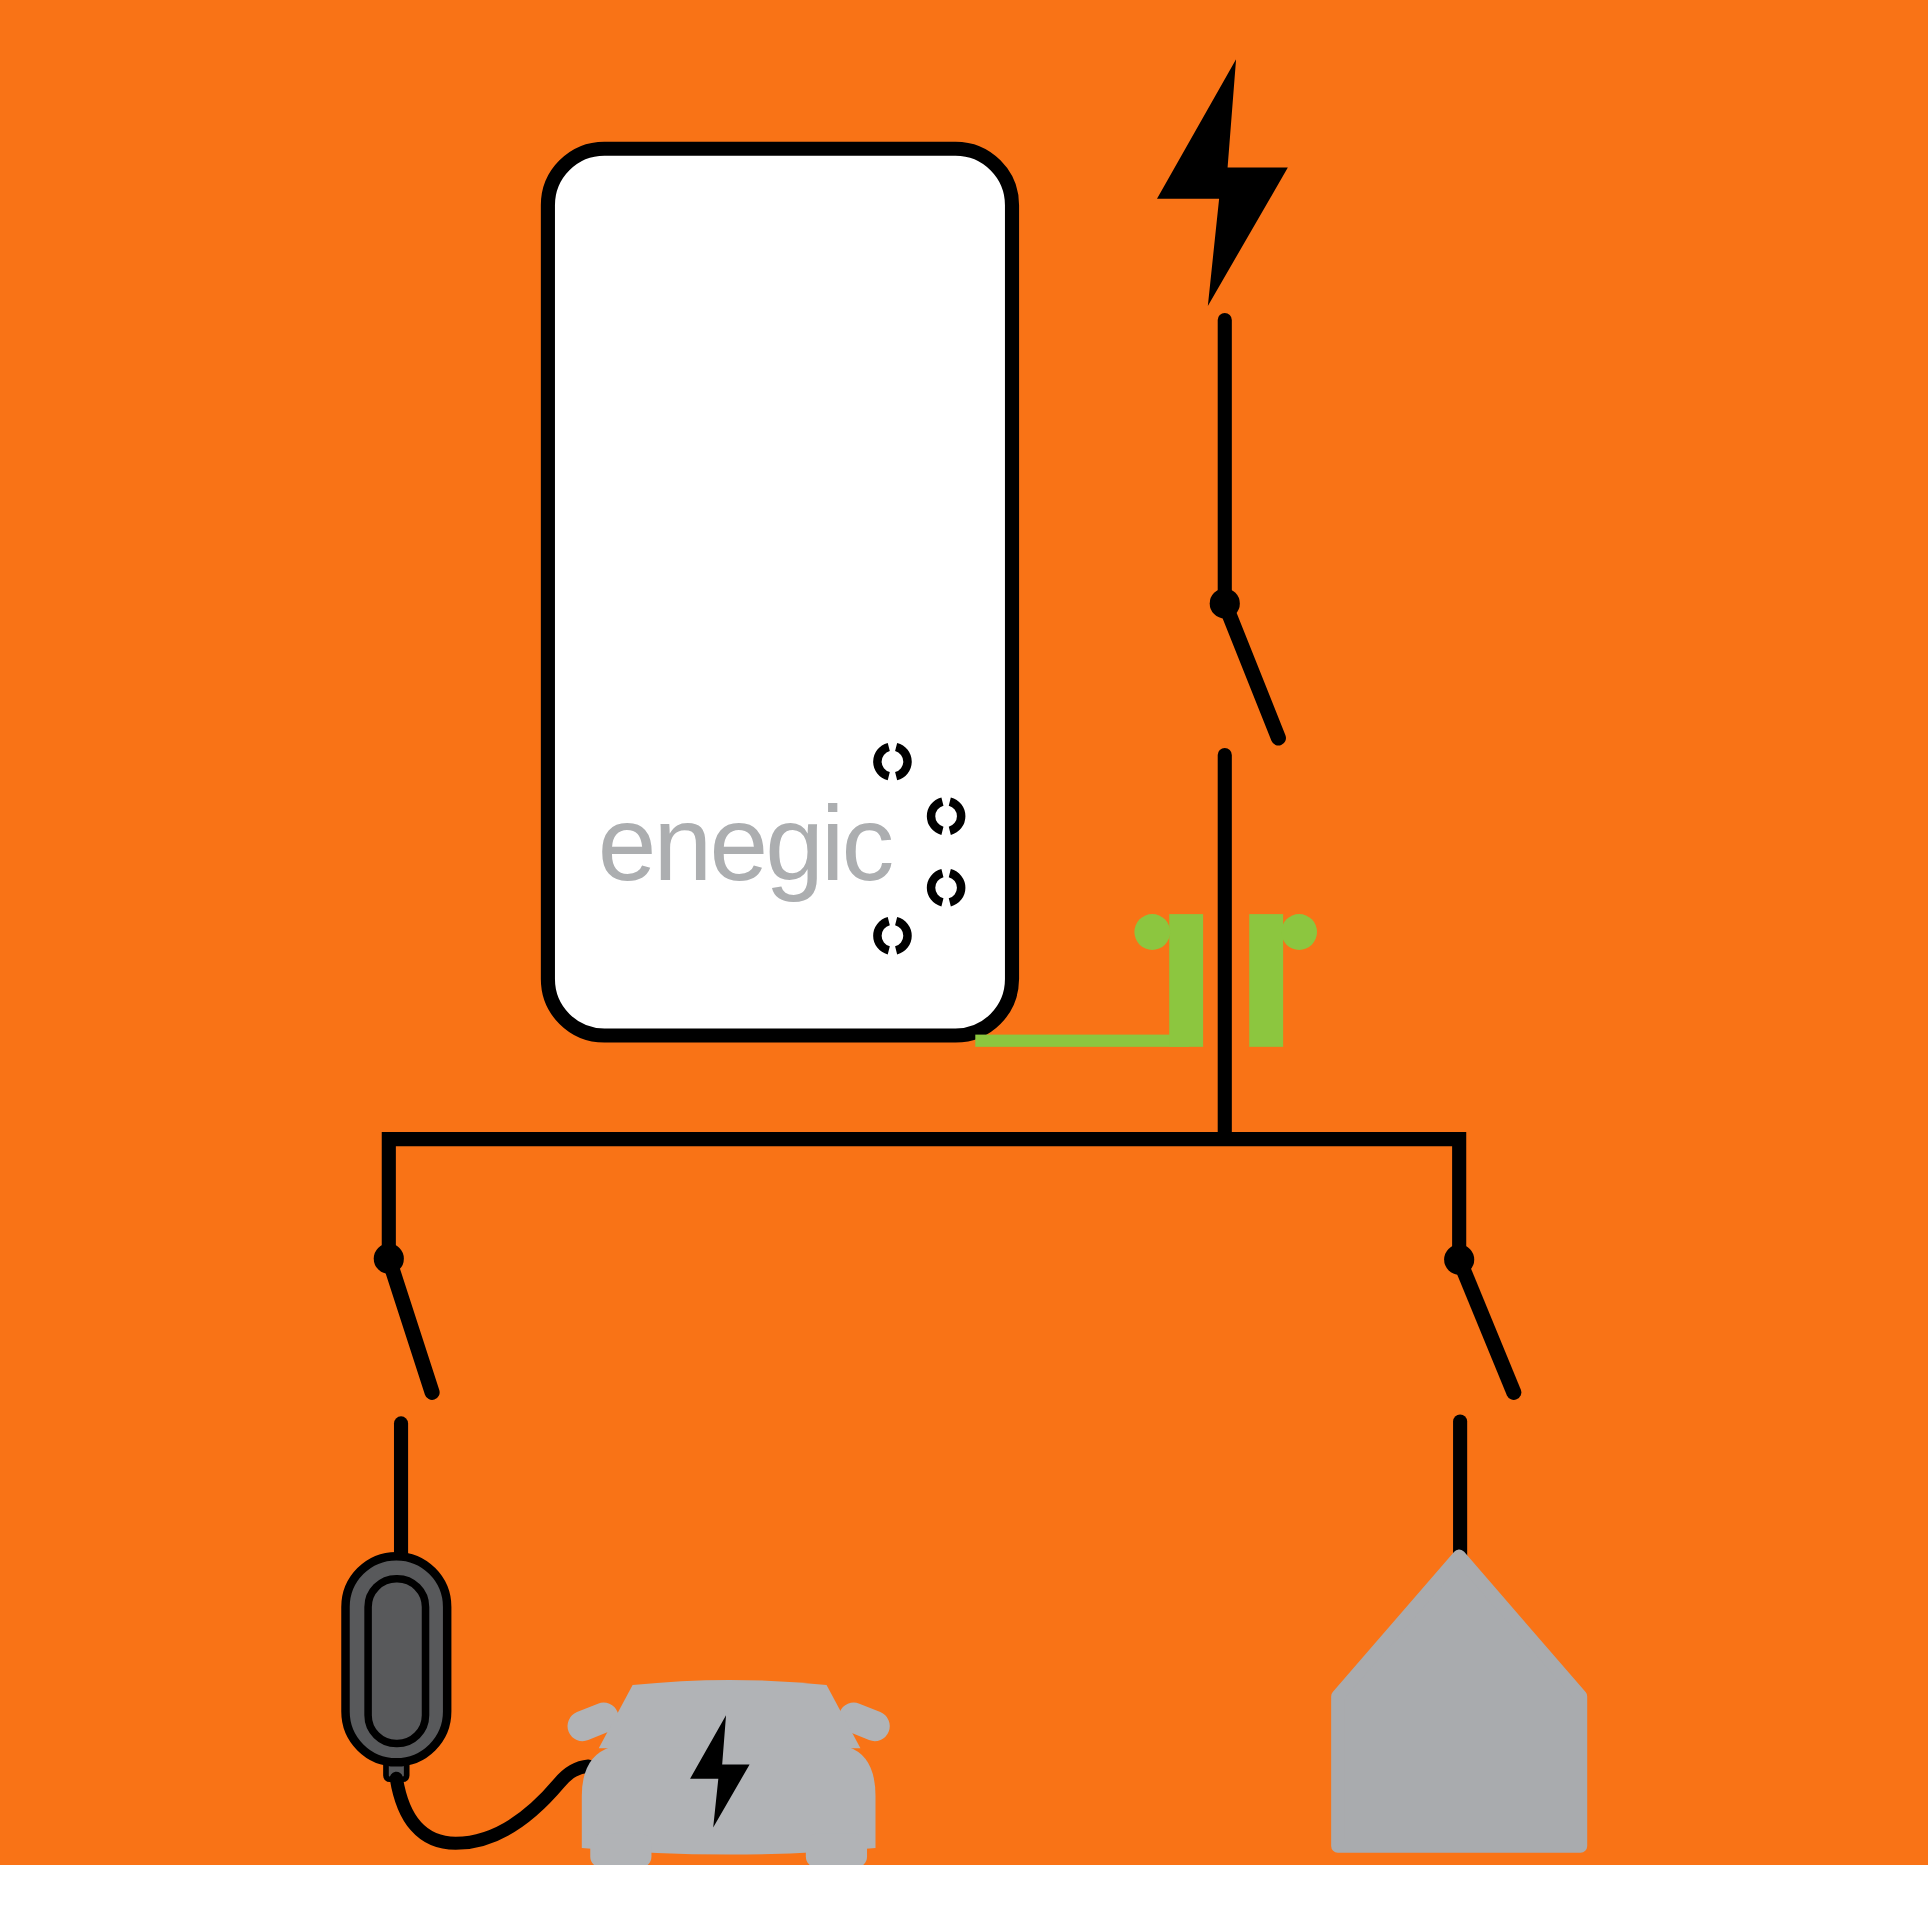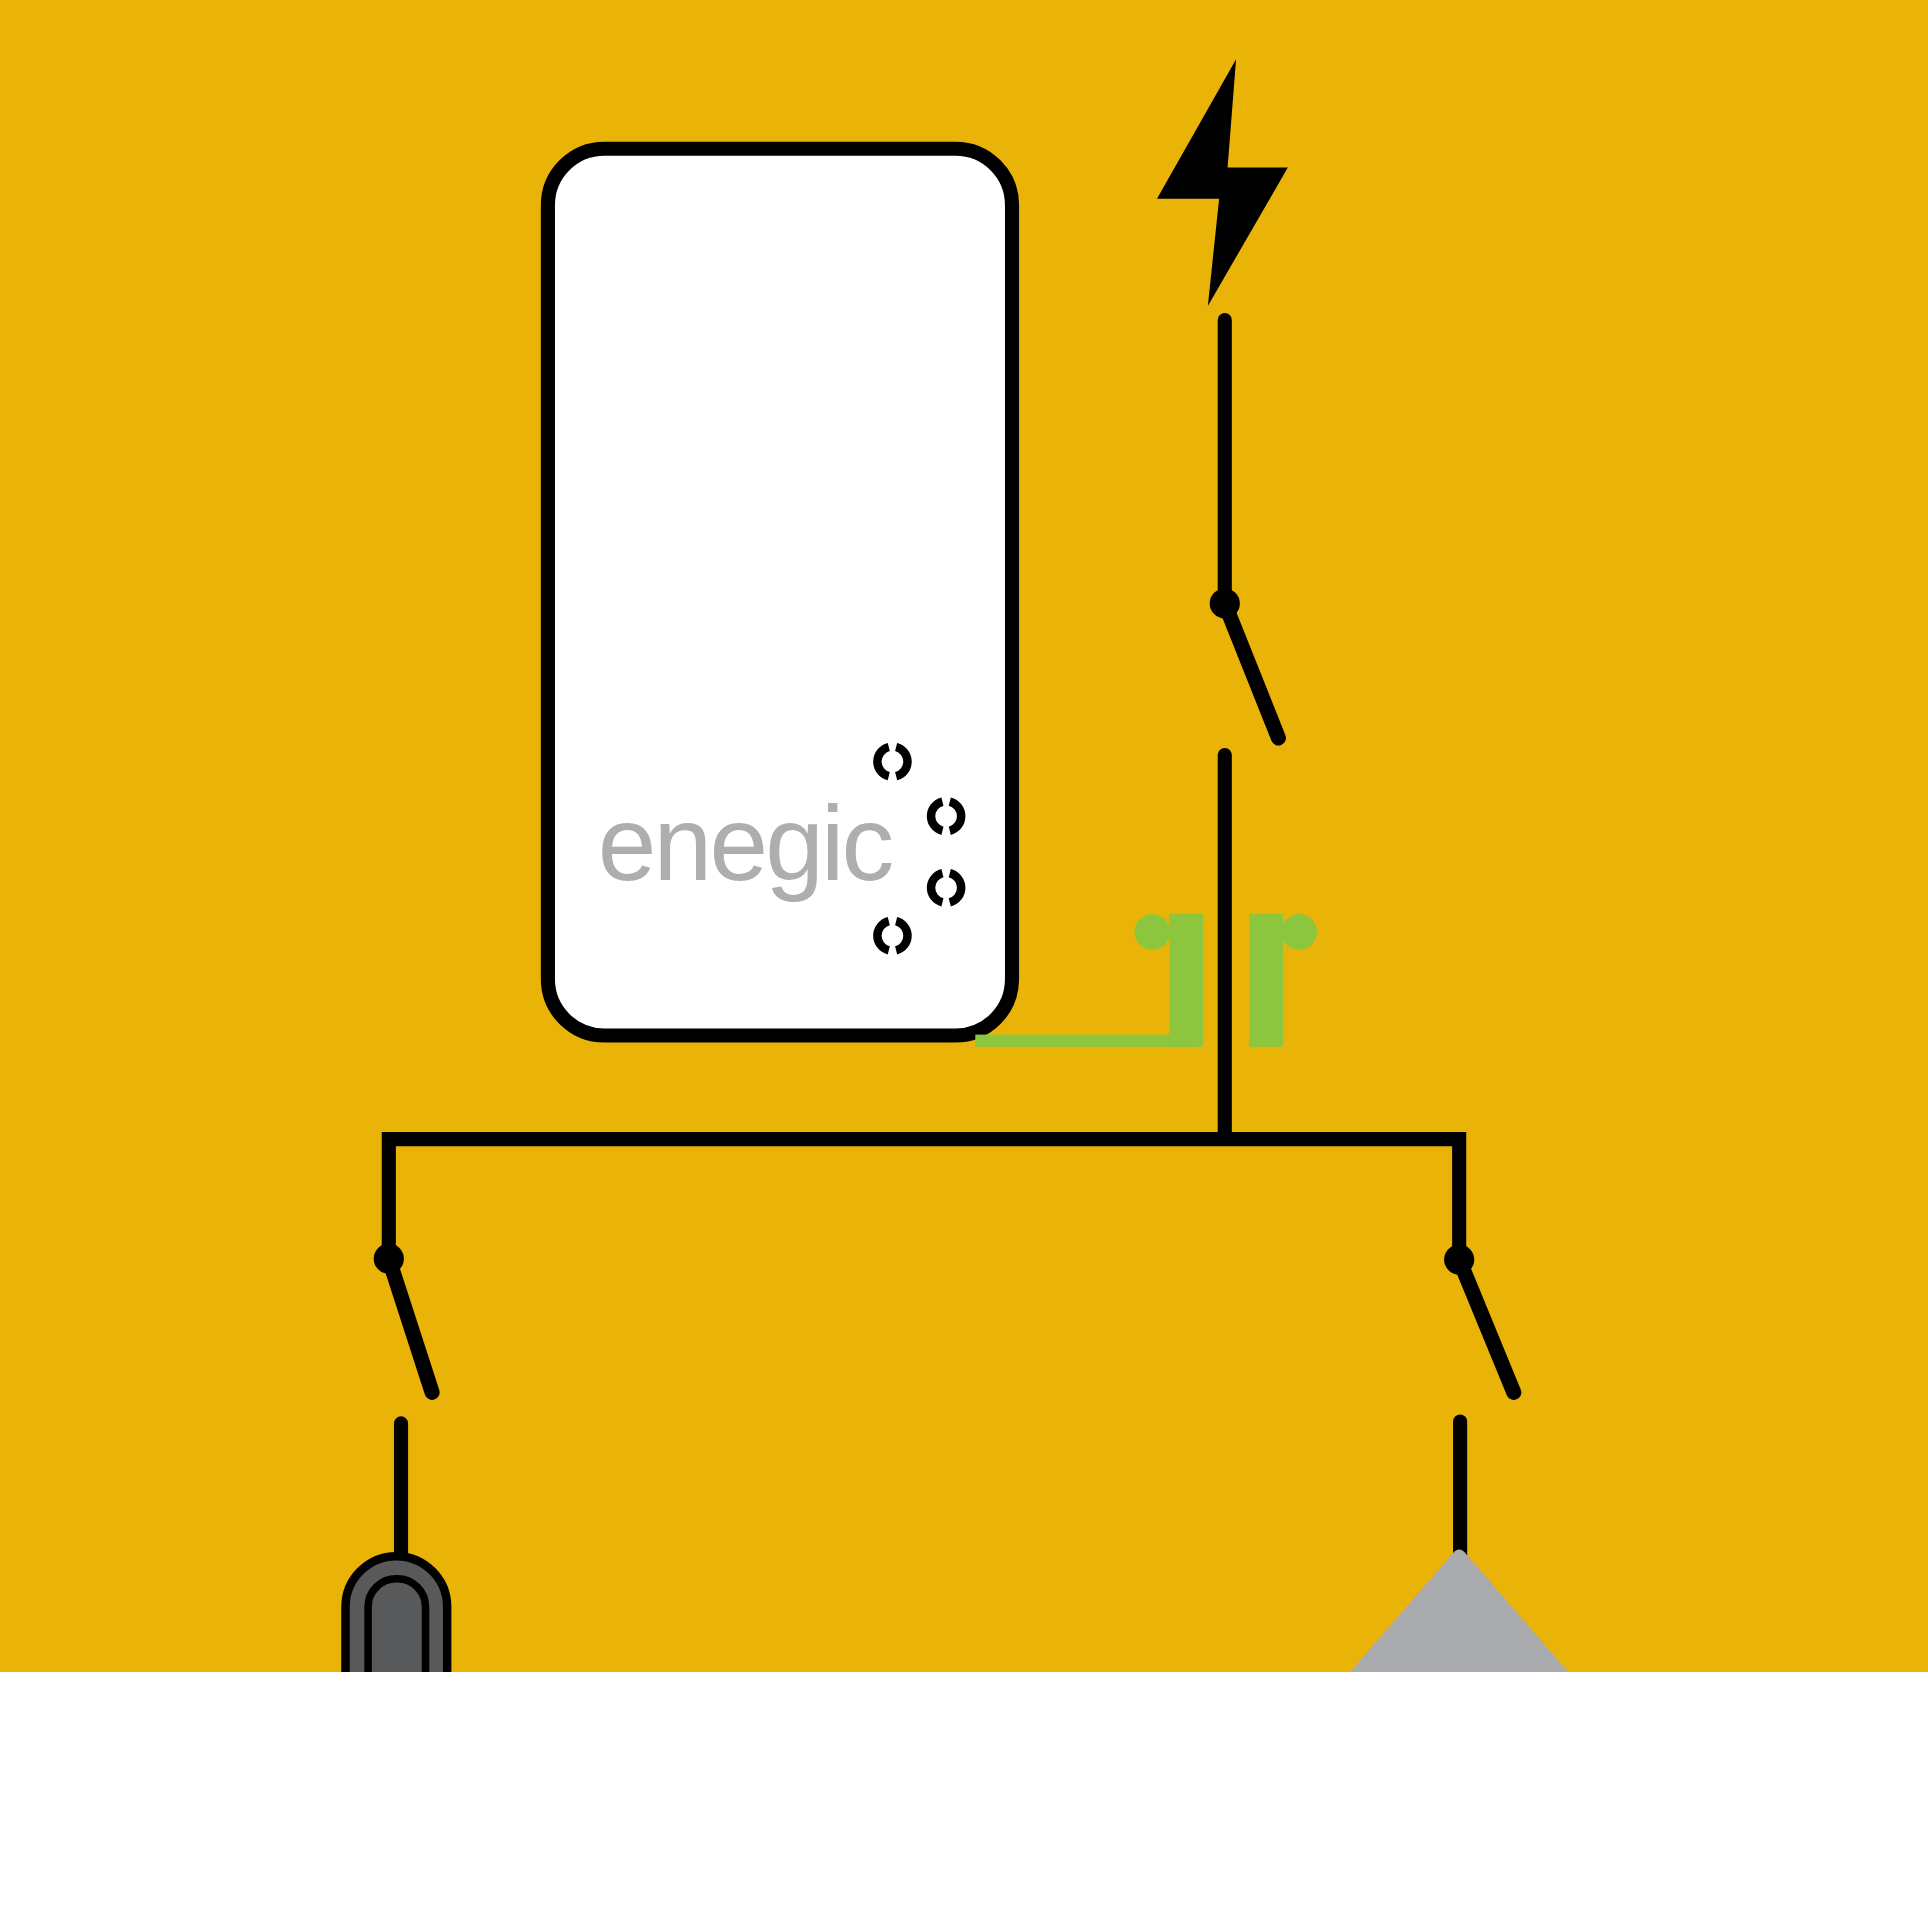--- a/index.html
+++ b/index.html
@@ -6,8 +6,8 @@
   .canvas {
     position: relative;
     width: 1928px;
-    height: 1672px;
-    background: #eab308;
+    height: 1865px;
+    background: #f97316;
     overflow: hidden;
     font-family: "Liberation Sans", sans-serif;
   }

